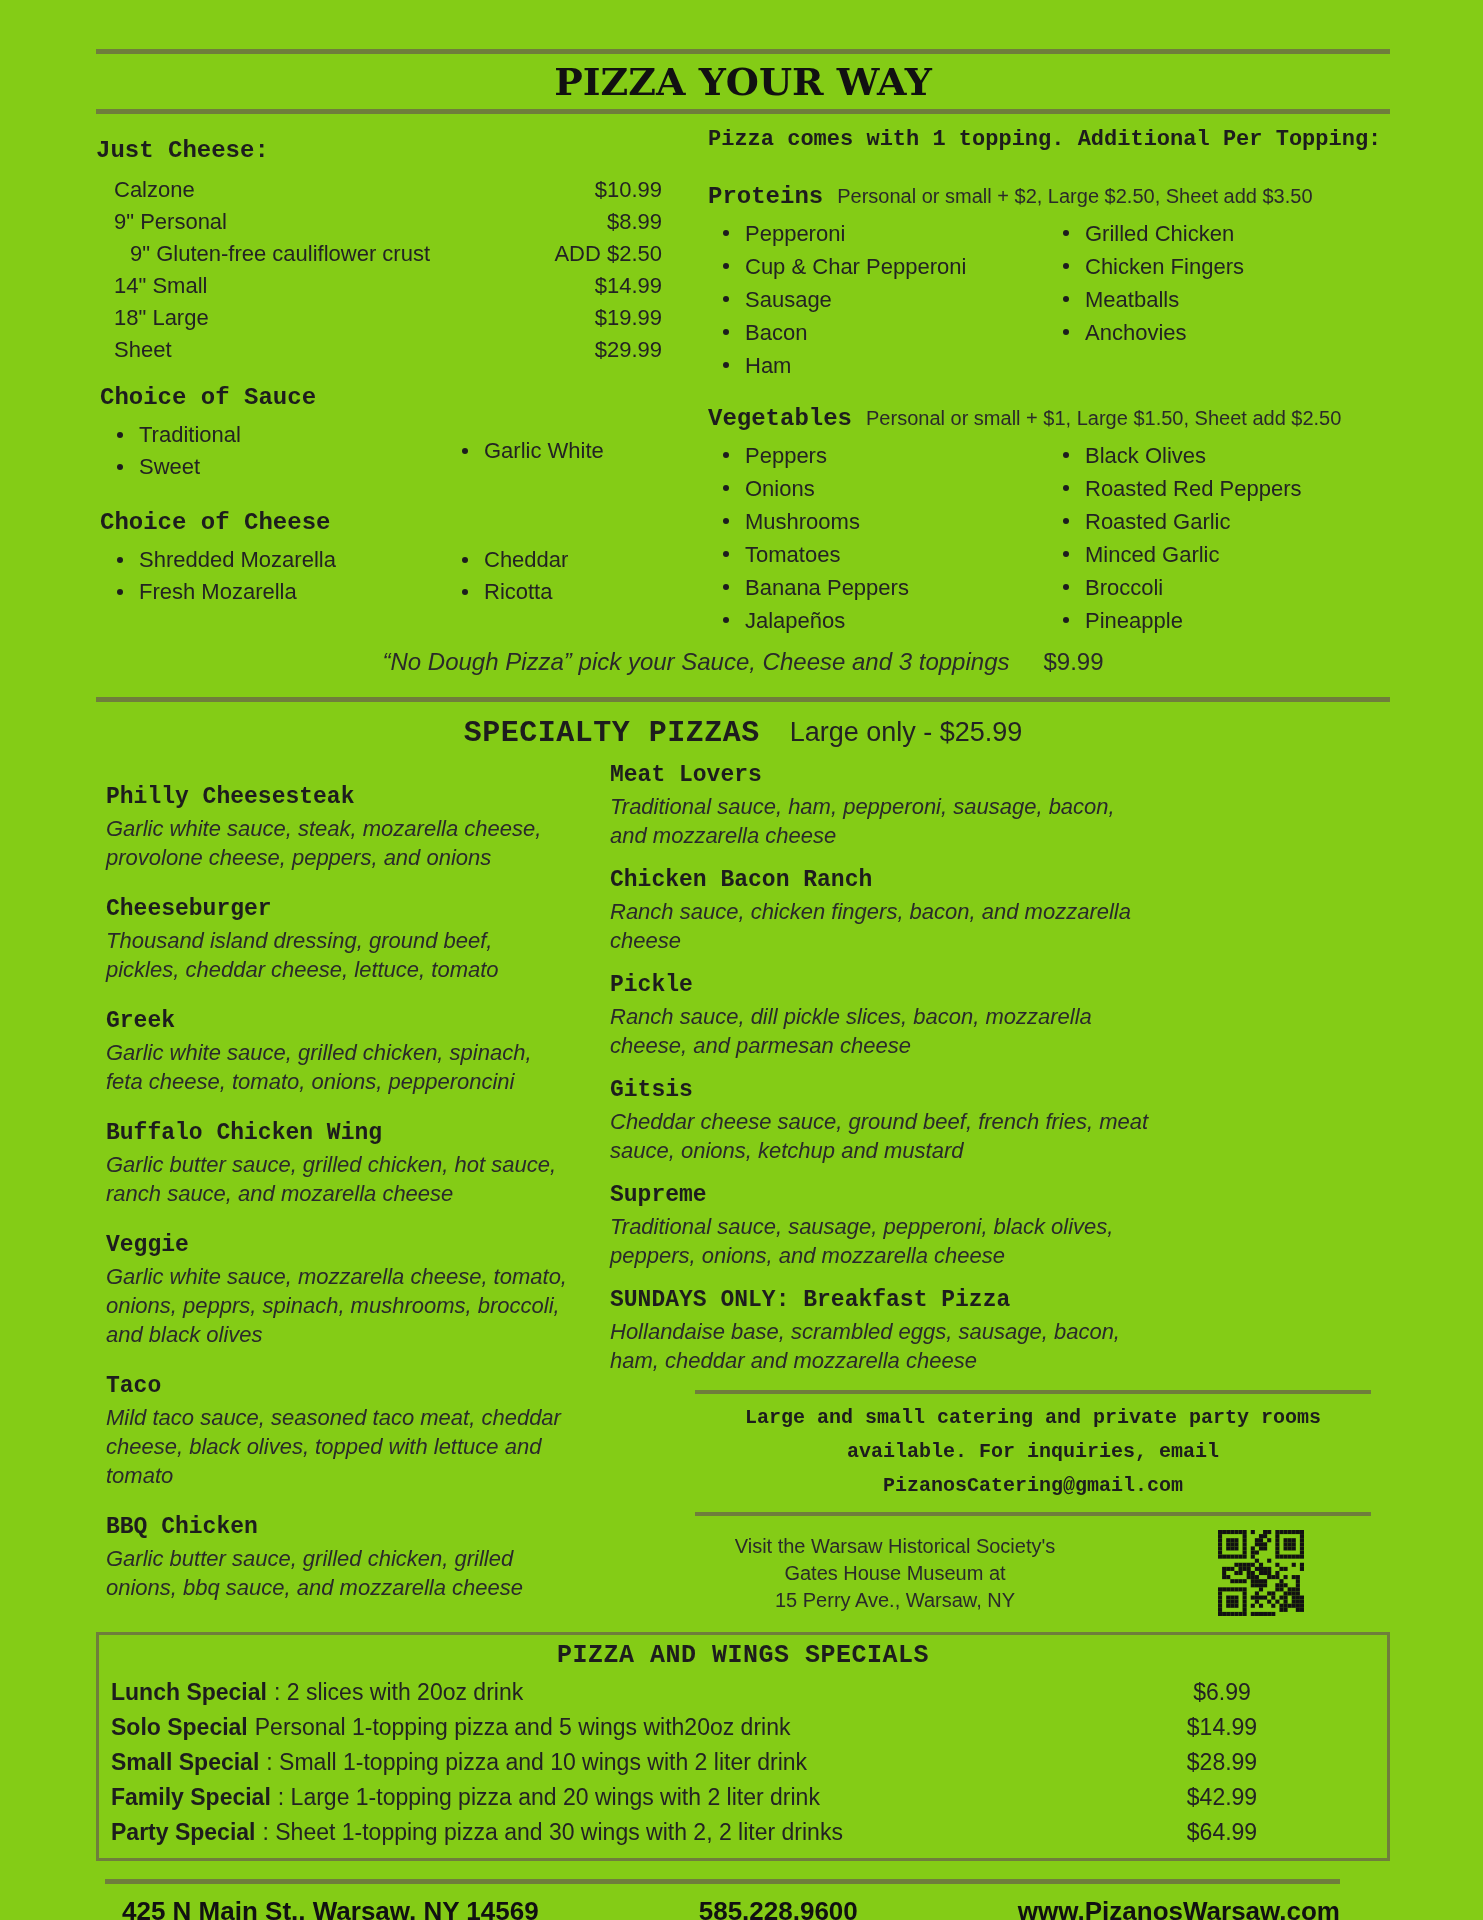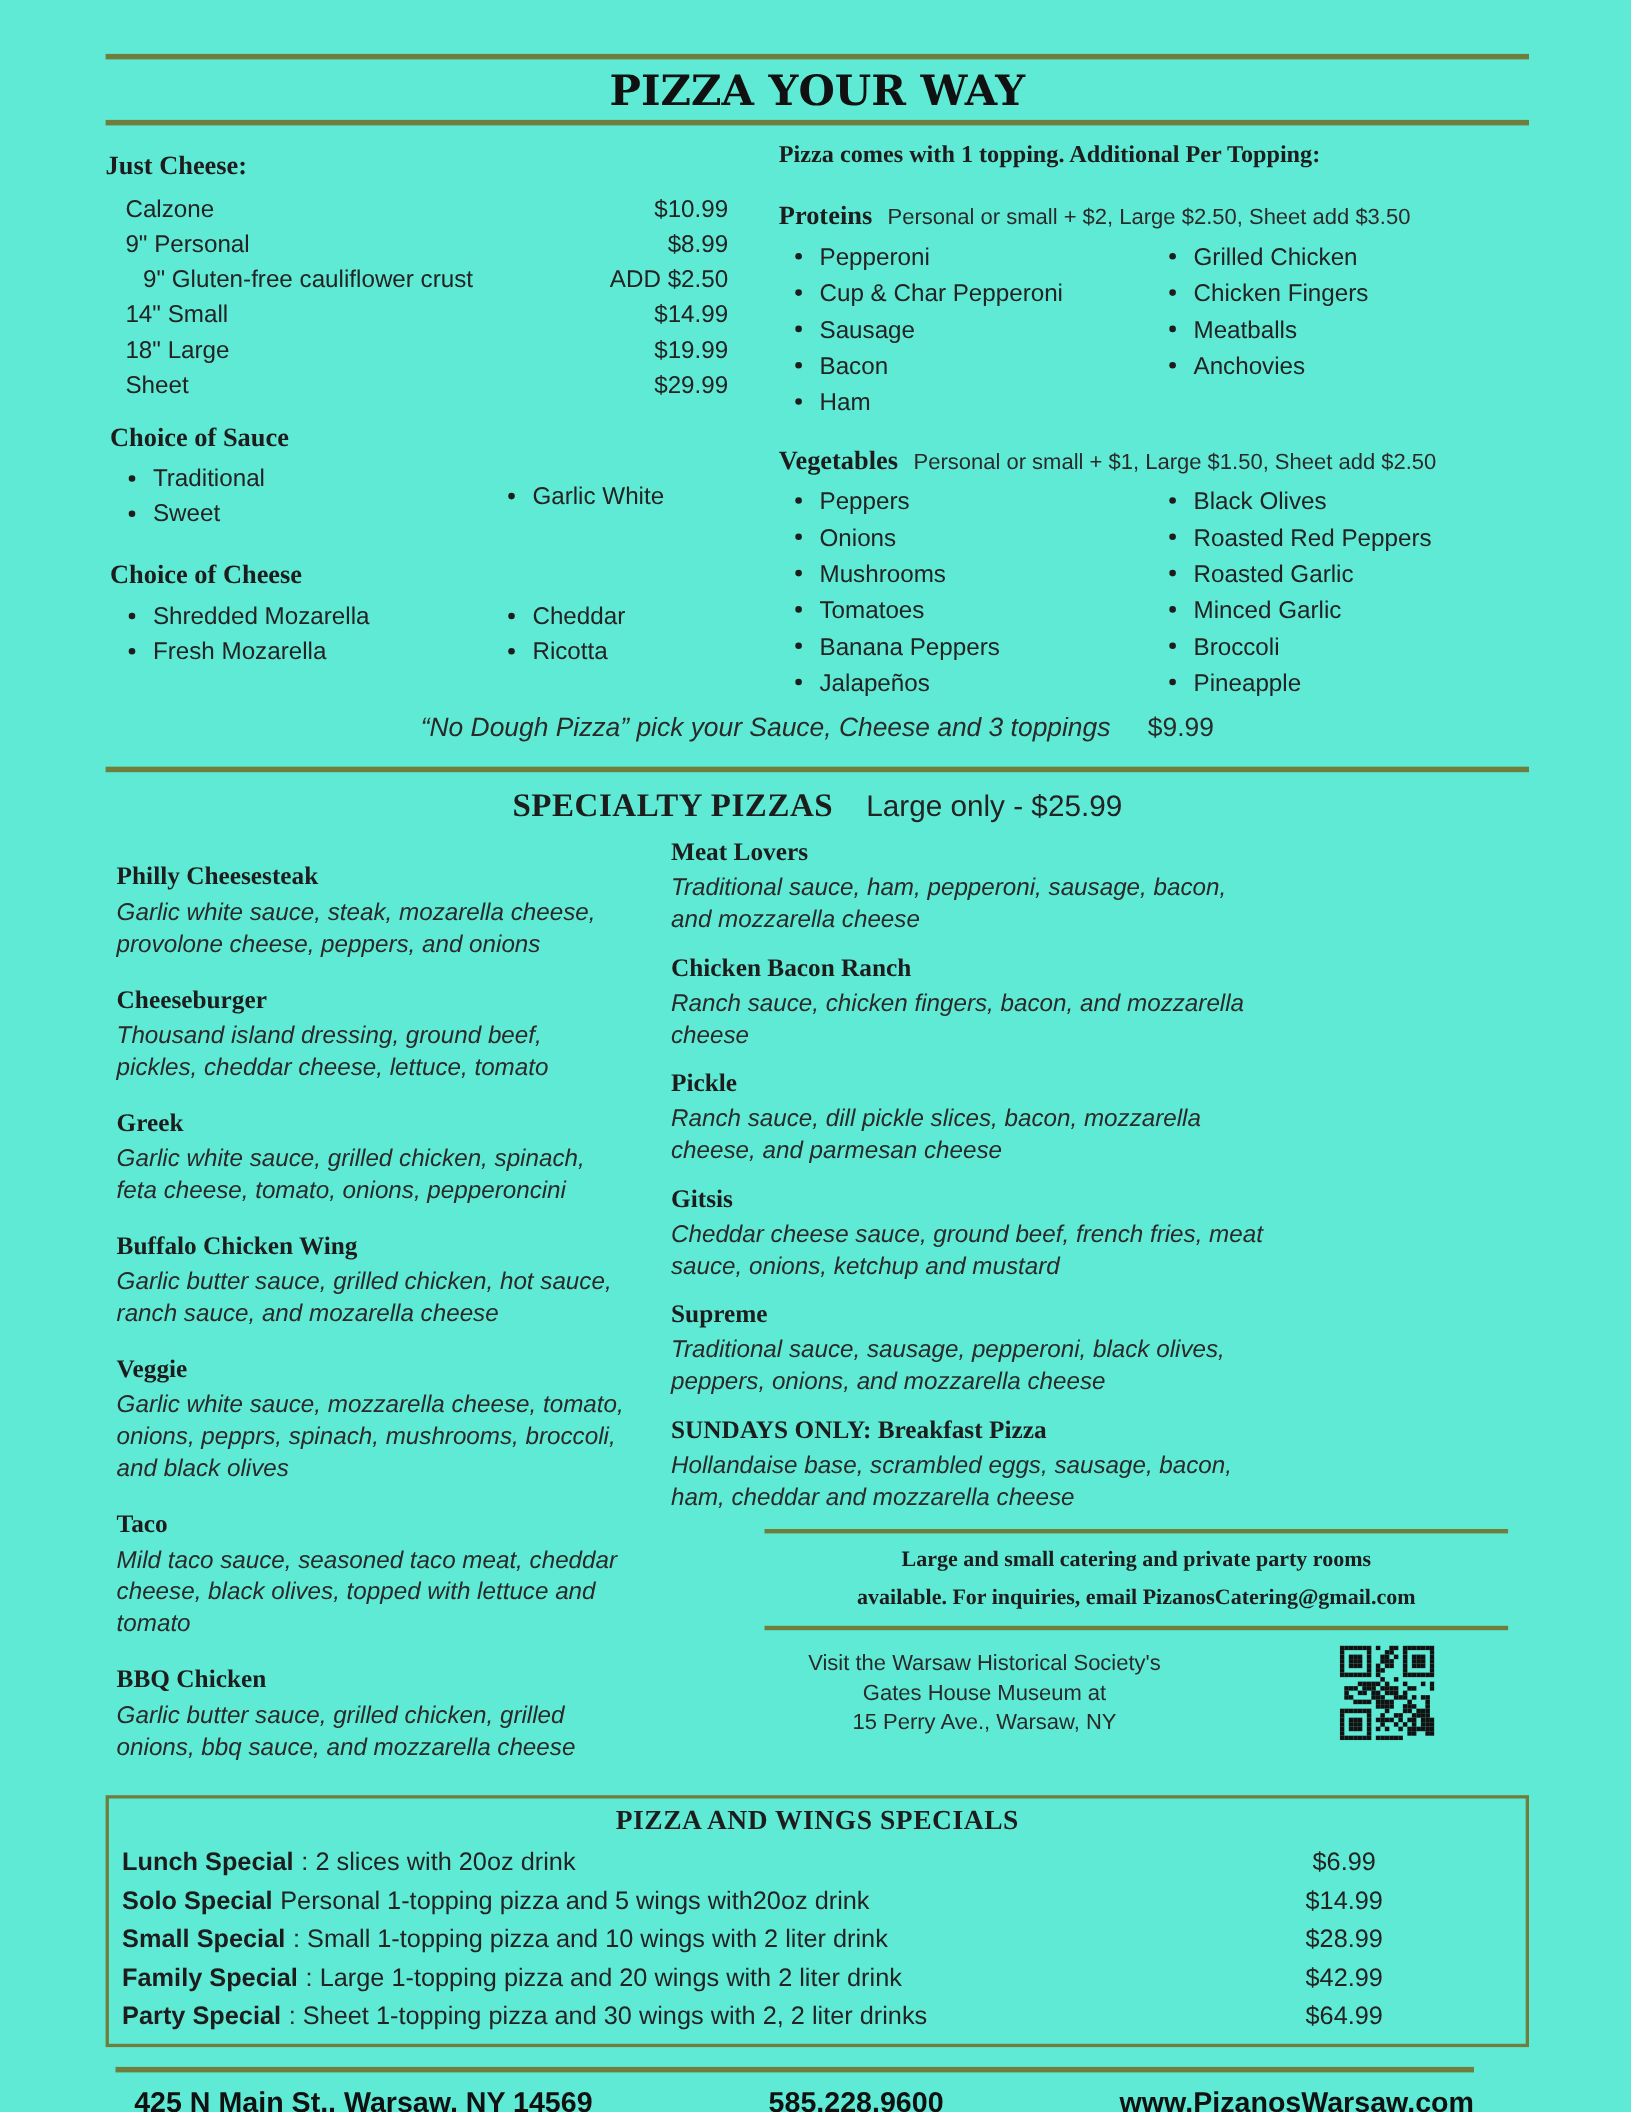--- a/index.html
+++ b/index.html
@@ -5,7 +5,7 @@
   :root { --green:#6f7e3c; --ink:#1d1d1d; }
   * { margin:0; padding:0; box-sizing:border-box; }
   body { background:#ffffff; font-family:"Liberation Sans","DejaVu Sans",sans-serif; color:#232323; }
-  .page { position:relative; width:1483px; height:1920px; background:#5eead4; padding:49px 93px 0 96px; overflow:hidden; }
+  .page { position:relative; width:1483px; height:1920px; background:#84cc16; padding:49px 93px 0 96px; overflow:hidden; }
   .slab { font-family:Liberation Serif, serif; font-weight:700; color:var(--ink); }
   .rule { height:5px; background:var(--green); }
   .title { font-family:"DejaVu Serif","Liberation Serif",serif; font-weight:700; font-size:38px; line-height:46px; text-align:center; margin:5px 0 4px; color:#111; }

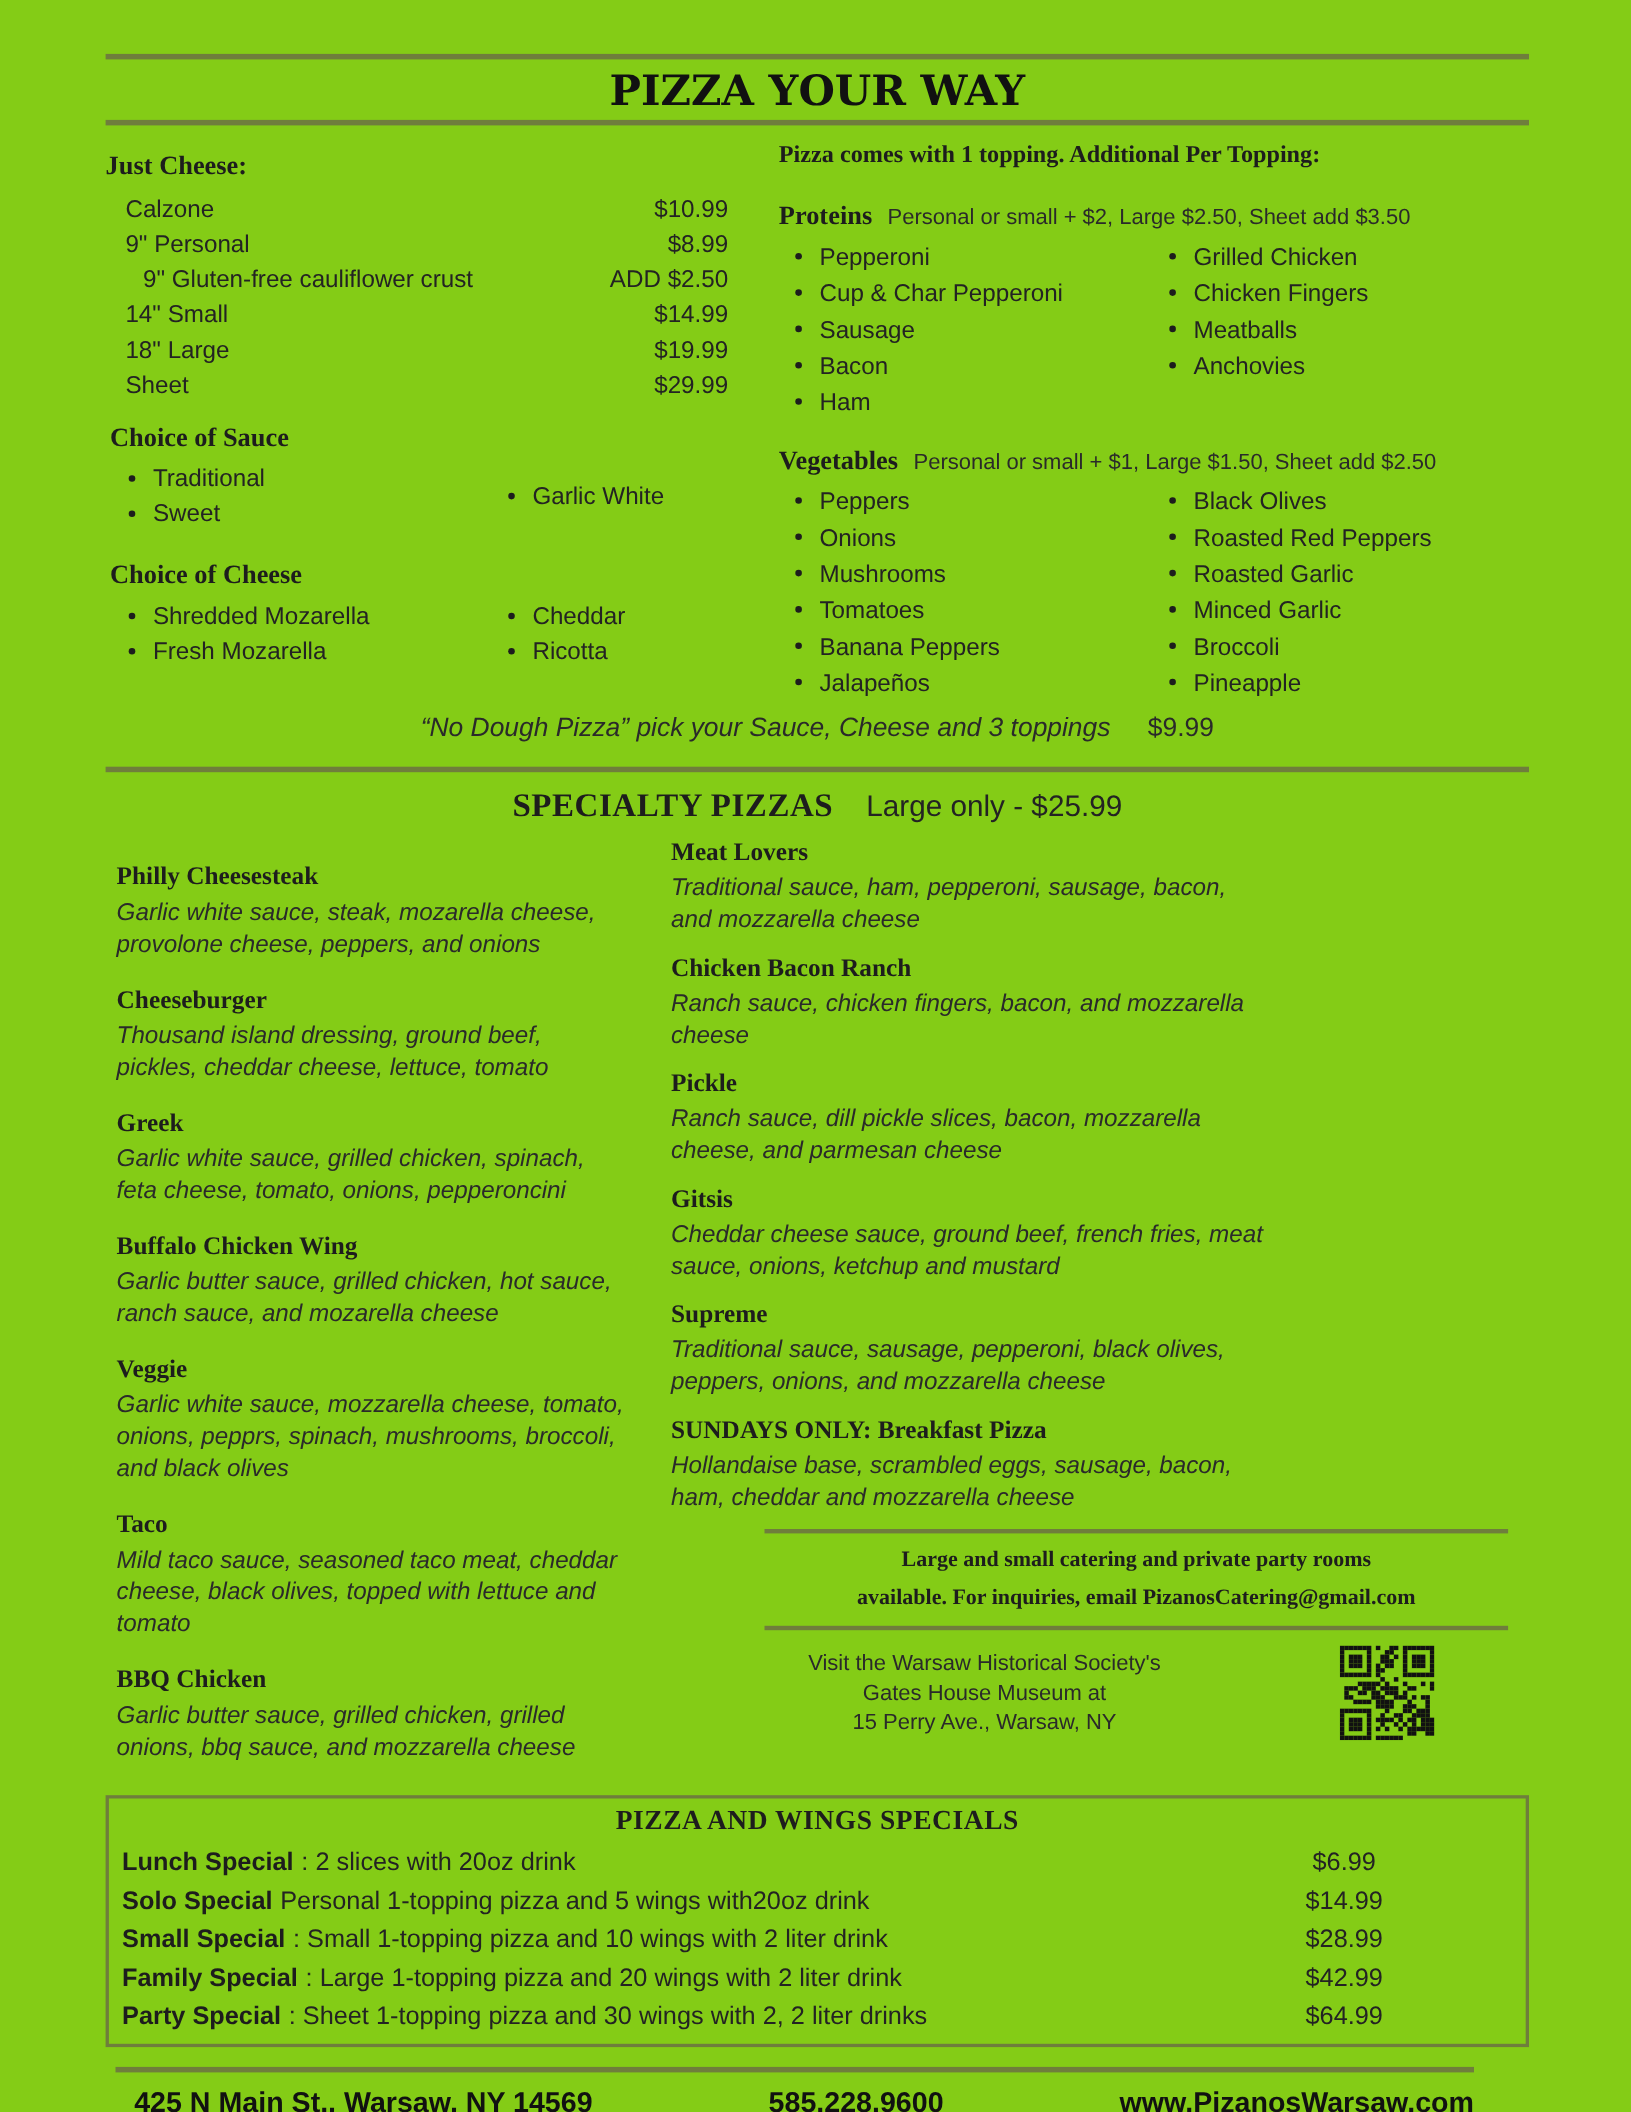--- a/index.html
+++ b/index.html
@@ -6,7 +6,7 @@
   * { margin:0; padding:0; box-sizing:border-box; }
   body { background:#ffffff; font-family:"Liberation Sans","DejaVu Sans",sans-serif; color:#232323; }
   .page { position:relative; width:1483px; height:1920px; background:#84cc16; padding:49px 93px 0 96px; overflow:hidden; }
-  .slab { font-family:Liberation Serif, serif; font-weight:700; color:var(--ink); }
+  .slab { font-family:Liberation Mono, monospace; font-weight:700; color:var(--ink); }
   .rule { height:5px; background:var(--green); }
   .title { font-family:"DejaVu Serif","Liberation Serif",serif; font-weight:700; font-size:38px; line-height:46px; text-align:center; margin:5px 0 4px; color:#111; }
   

